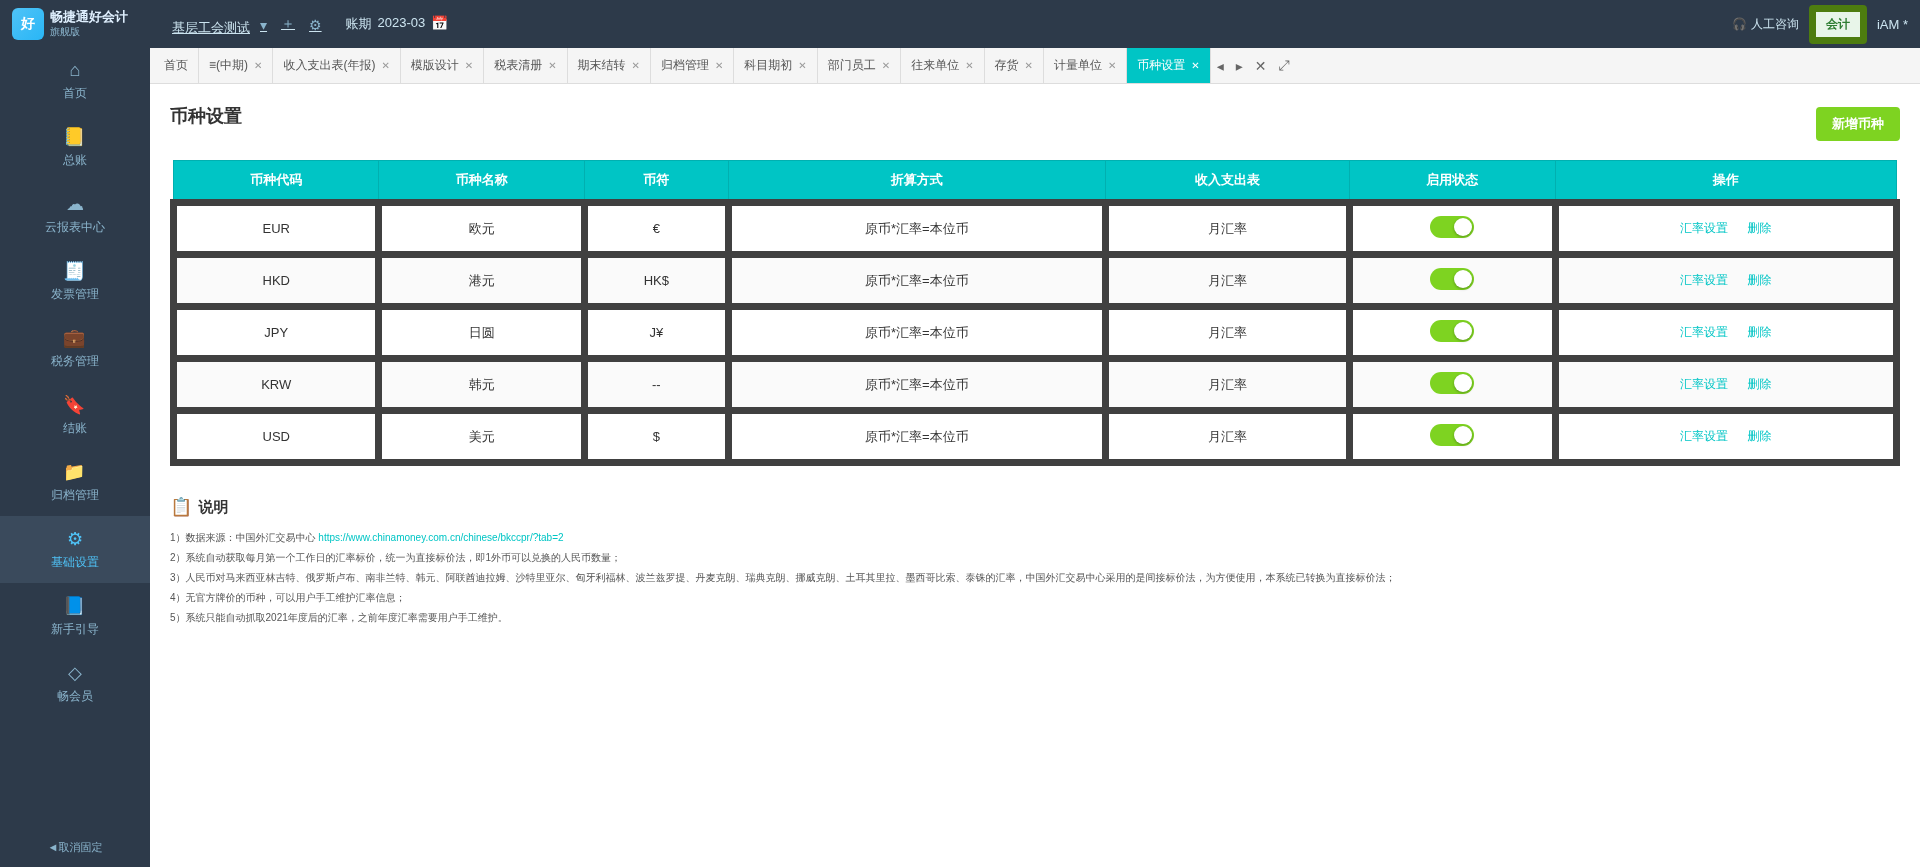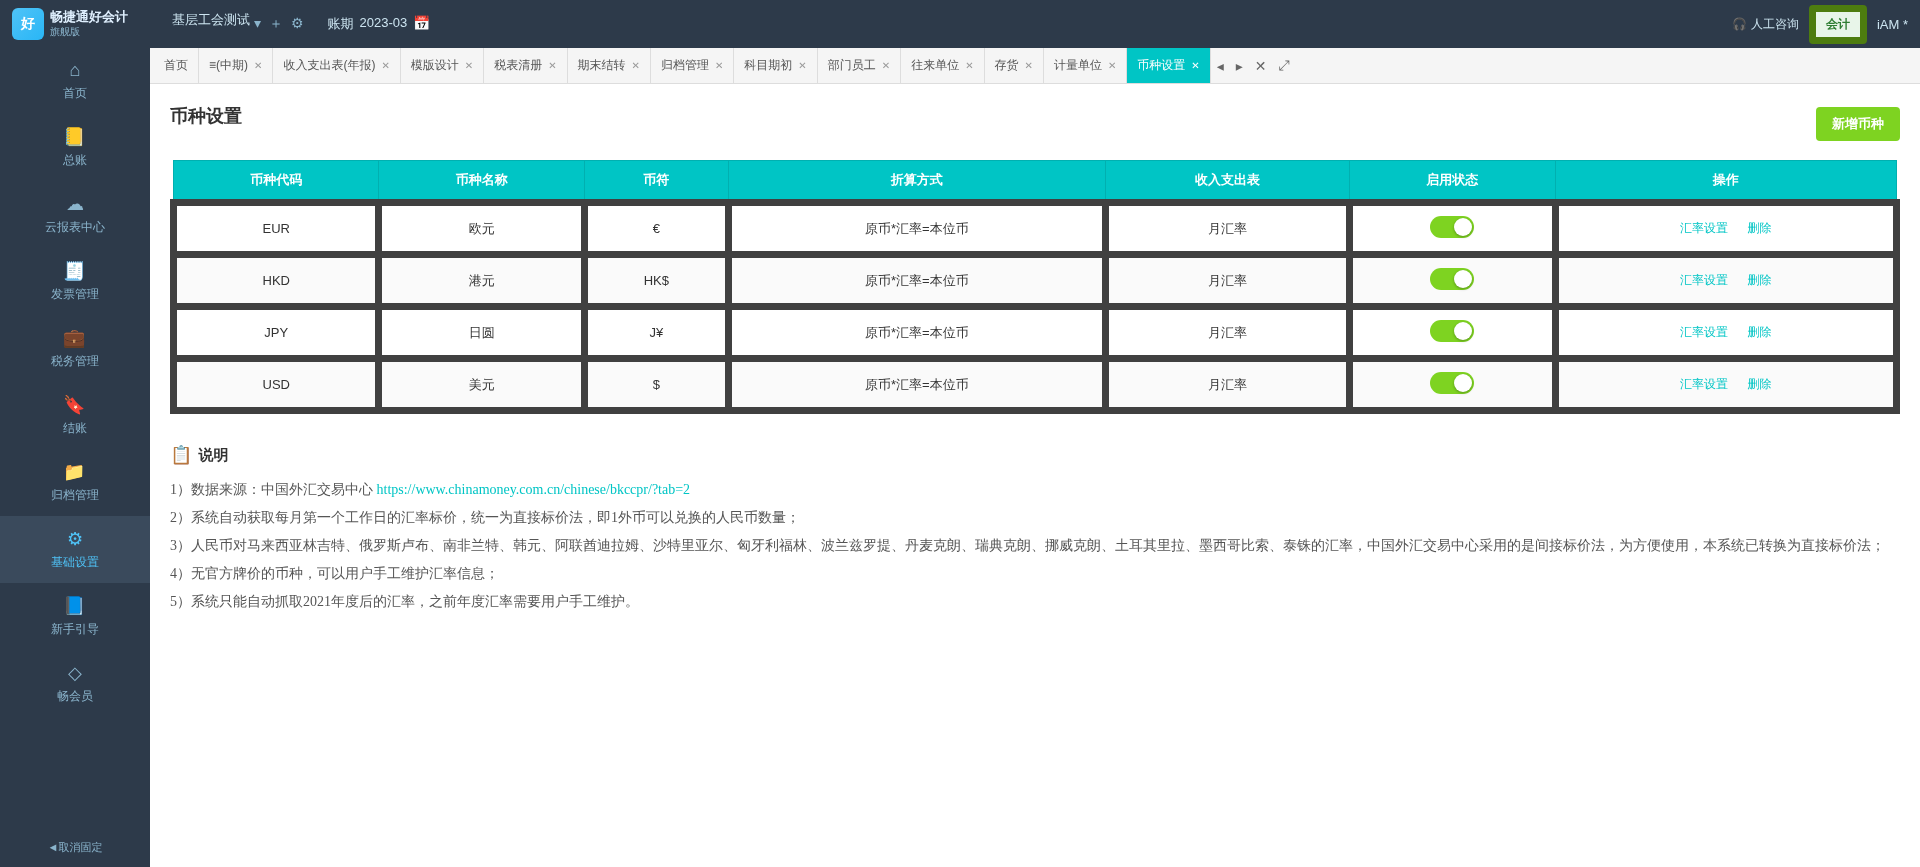--- a/index.html
+++ b/index.html
@@ -11,7 +11,7 @@
     .logo-icon { width: 32px; height: 32px; background: linear-gradient(135deg, #4fc3f7, #29b6f6); border-radius: 6px; display: flex; align-items: center; justify-content: center; color: white; font-weight: bold; font-size: 14px; }
     .logo-text { color: #e0f0ff; font-size: 13px; font-weight: bold; line-height: 1.2; }
     .logo-sub { color: #8ab4cc; font-size: 10px; }
-    .company-area { display: flex; align-items: flex-start; color: #cce4f0; font-size: 13px; }
+    .company-area { display: flex; align-items: flex-end; gap: 6px; color: #cce4f0; font-size: 13px; text-decoration: underline; }
     .header-icon-btn { color: #8ab4cc; cursor: pointer; font-size: 14px; padding: 4px; }
     .period-area { display: flex; gap: 6px; color: #cce4f0; font-size: 13px; margin-left: 10px; }
     .period-icon { color: #4fc3f7; font-size: 14px; }

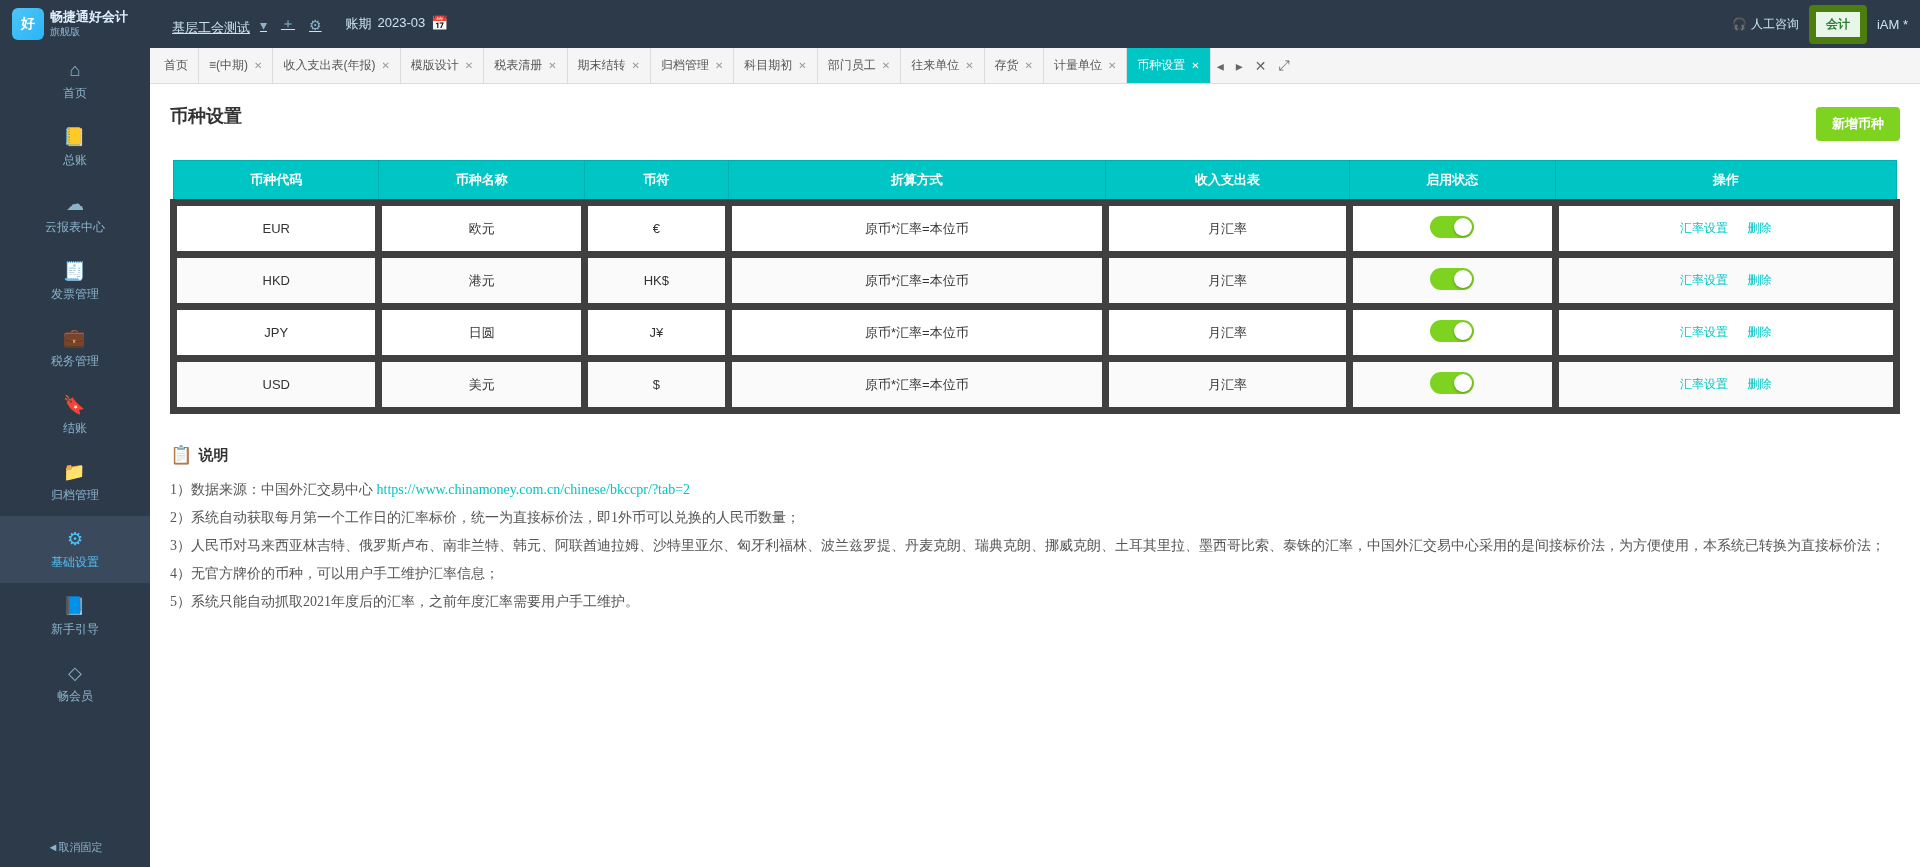--- a/index.html
+++ b/index.html
@@ -293,6 +293,24 @@
     </td>
   </tr>
             <tr>
+    <td>KRW</td>
+    <td>韩元</td>
+    <td>--</td>
+    <td>原币*汇率=本位币</td>
+    <td>月汇率</td>
+    <td>
+      <div class="toggle-switch">
+        <div class="toggle-track">
+          <div class="toggle-thumb"></div>
+        </div>
+      </div>
+    </td>
+    <td>
+      <a class="action-link">汇率设置</a>
+      <a class="delete-link">删除</a>
+    </td>
+  </tr>
+            <tr>
     <td>USD</td>
     <td>美元</td>
     <td>$</td>

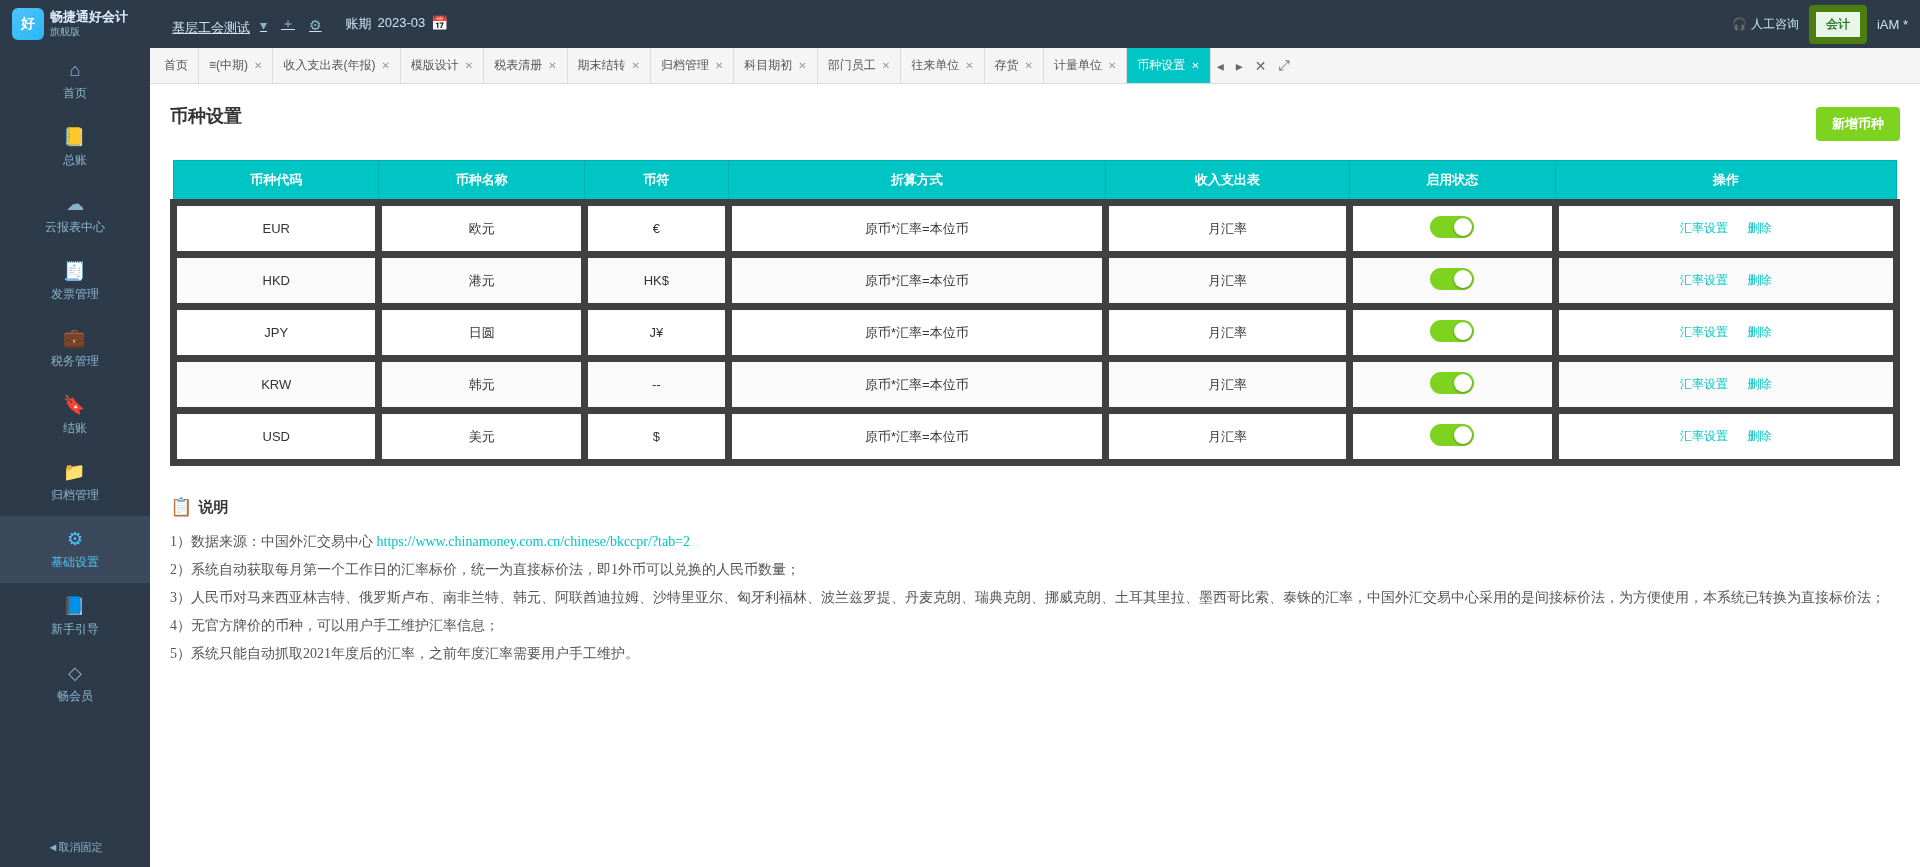--- a/index.html
+++ b/index.html
@@ -71,7 +71,7 @@
     .notes-header { display: flex; align-items: center; gap: 6px; font-size: 15px; font-weight: bold; color: #333; margin-bottom: 10px; }
     .notes-icon { color: #00c5c5; font-size: 18px; }
     .notes-list { list-style: none; }
-    .notes-list li { font-size: 14px; color: #555; line-height: 2; font-family: Liberation Serif, serif; }
+    .notes-list li { font-size: 10px; color: #555; line-height: 2; }
     .notes-link { color: #00c5c5; text-decoration: none; }
   </style>
 </head>

